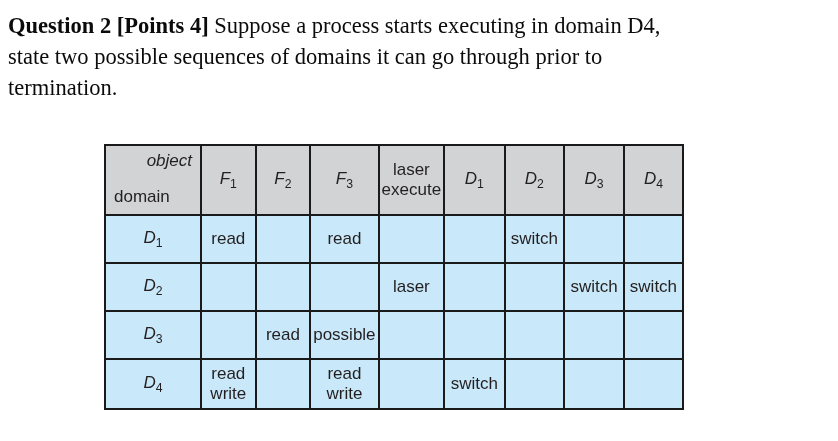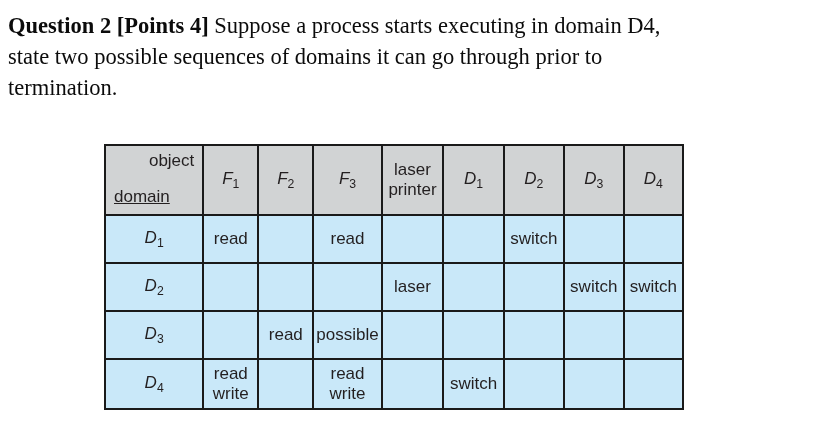--- a/index.html
+++ b/index.html
@@ -48,7 +48,7 @@
   .data-row{height:48px;}
   .data-row-last{height:50px;}
   .corner{position:relative;}
-  .corner .obj{position:absolute;top:5px;right:8px;}
+  .corner .obj{position:absolute;top:5px;right:8px;font-style:italic;}
   .corner .dom{position:absolute;bottom:7px;left:8px;text-decoration:underline;}
   .var{font-style:italic;}
   sub{font-style:normal;font-size:0.72em;}

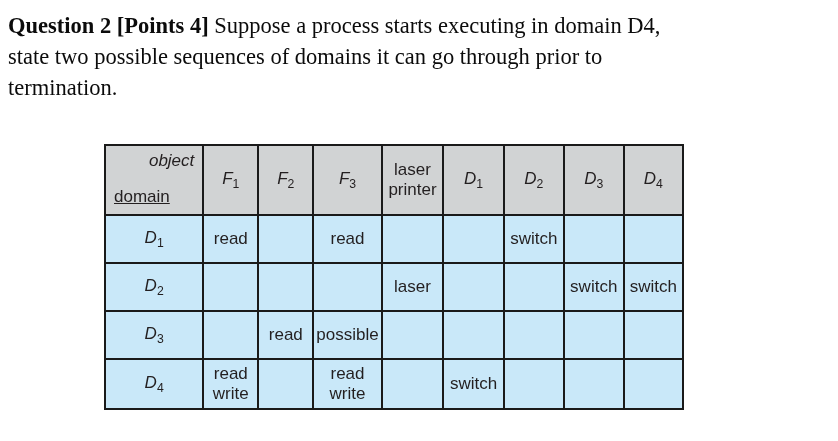--- a/index.html
+++ b/index.html
@@ -81,7 +81,7 @@
       <th><span class="var">F</span><sub>1</sub></th>
       <th><span class="var">F</span><sub>2</sub></th>
       <th><span class="var">F</span><sub>3</sub></th>
-      <th><span>laser printer</span></th>
+      <th><span>laser execute</span></th>
       <th><span class="var">D</span><sub>1</sub></th>
       <th><span class="var">D</span><sub>2</sub></th>
       <th><span class="var">D</span><sub>3</sub></th>

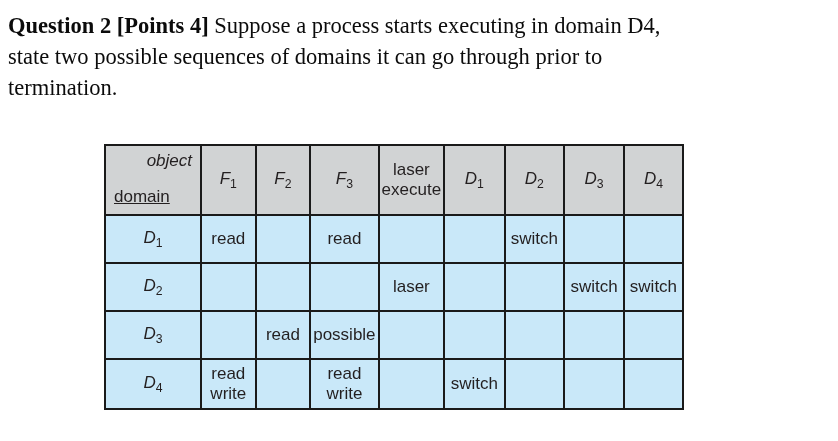--- a/index.html
+++ b/index.html
@@ -49,7 +49,7 @@
   .data-row-last{height:50px;}
   .corner{position:relative;}
   .corner .obj{position:absolute;top:5px;right:8px;font-style:italic;}
-  .corner .dom{position:absolute;bottom:7px;left:8px;text-decoration:underline;}
+  .corner .dom{position:absolute;bottom:7px;left:8px;}
   .var{font-style:italic;}
   sub{font-style:normal;font-size:0.72em;}
 </style>

